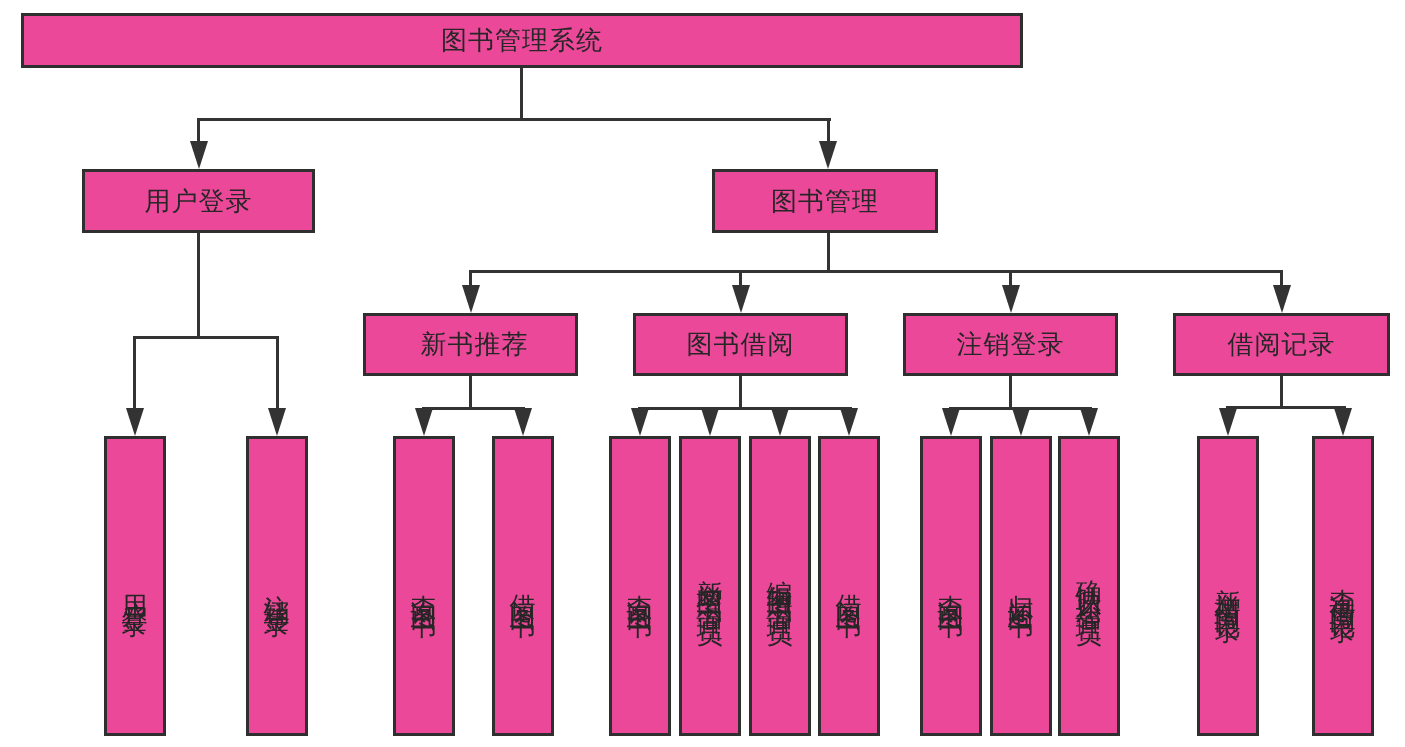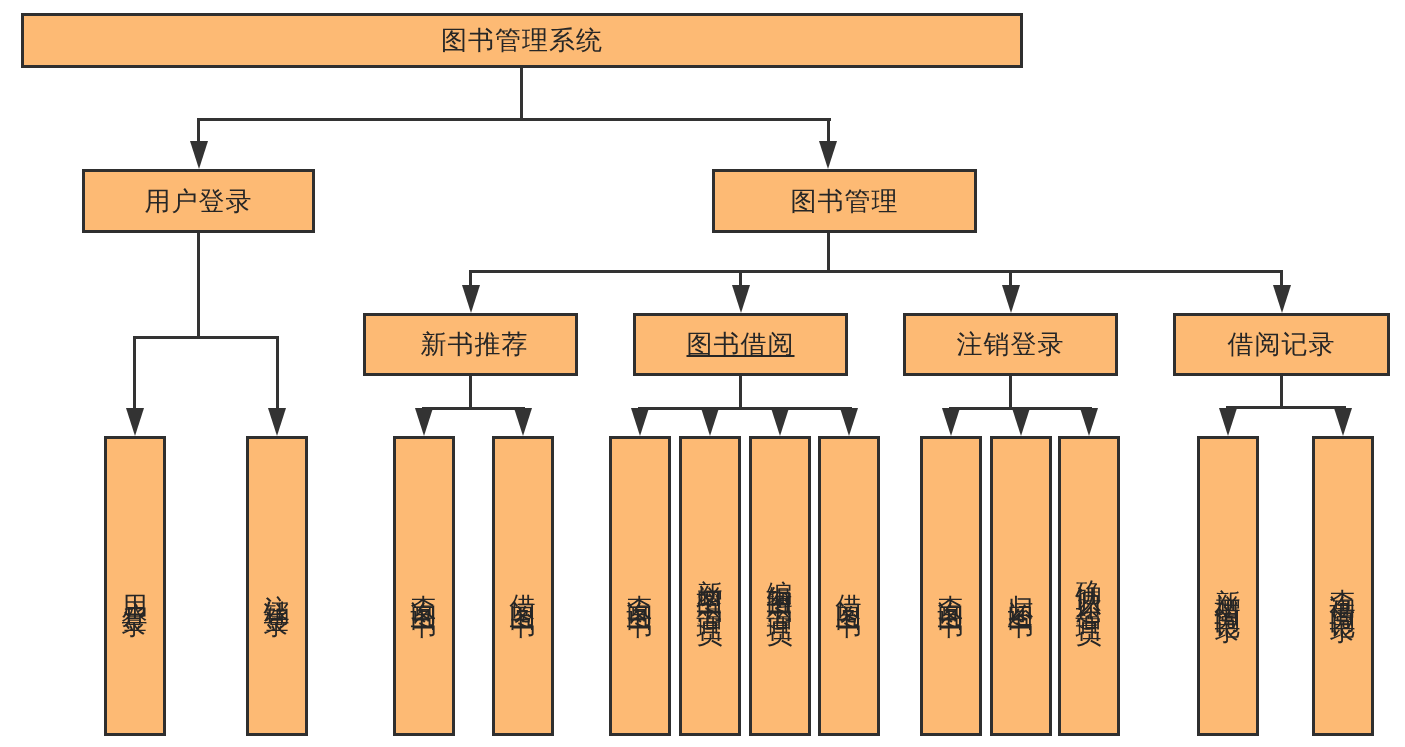--- a/index.html
+++ b/index.html
@@ -9,7 +9,7 @@
   }
   .box {
     position:absolute; box-sizing:border-box;
-    border:3px solid #2f2f2f; background:#fdba74;
+    border:3px solid #2f2f2f; background:#ec4899;
     display:flex; align-items:center; justify-content:center;
     color:#262626;
   }

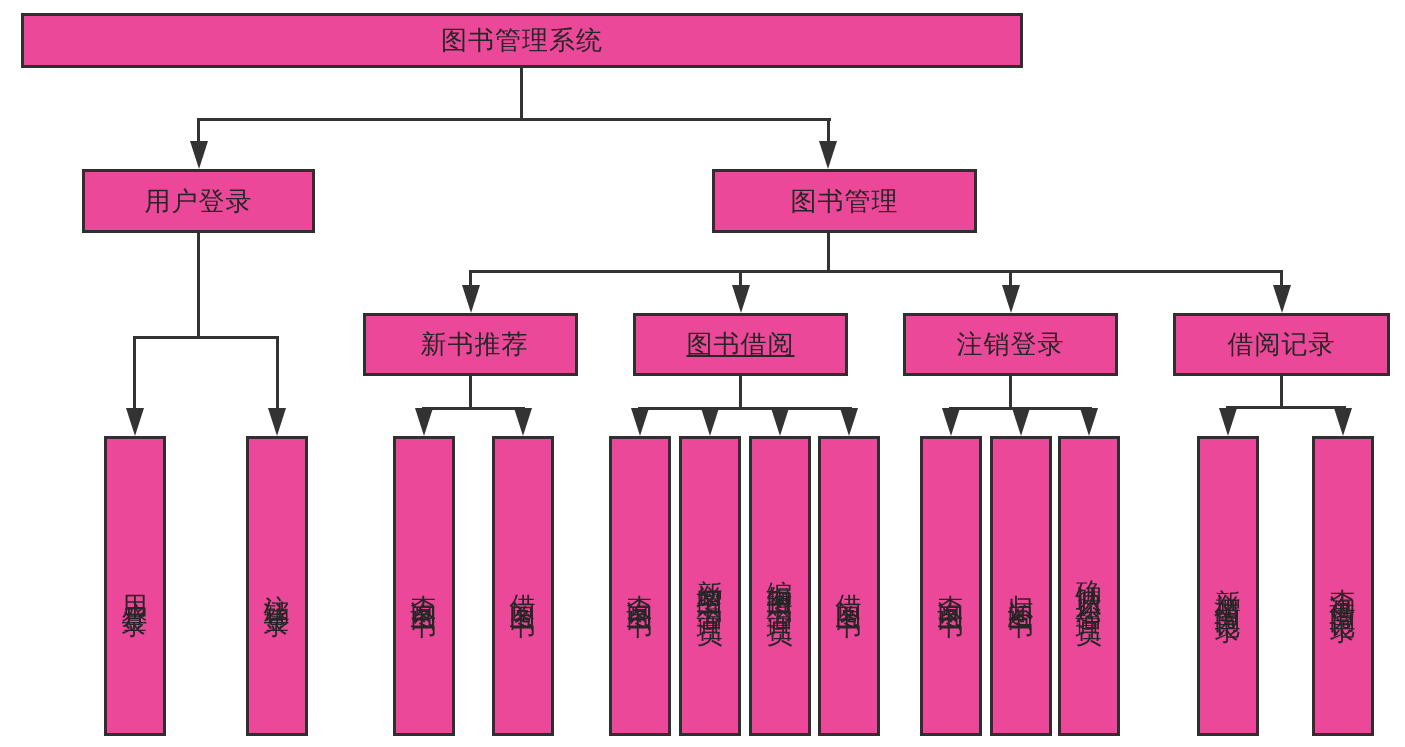--- a/index.html
+++ b/index.html
@@ -54,7 +54,7 @@
   <div class="box" style="left:82px; top:169px; width:233px; height:64px;">
     <span class="h-label">用户登录</span>
   </div>
-  <div class="box" style="left:712px; top:169px; width:265px; height:64px;">
+  <div class="box" style="left:712px; top:169px; width:226px; height:64px;">
     <span class="h-label">图书管理</span>
   </div>
 

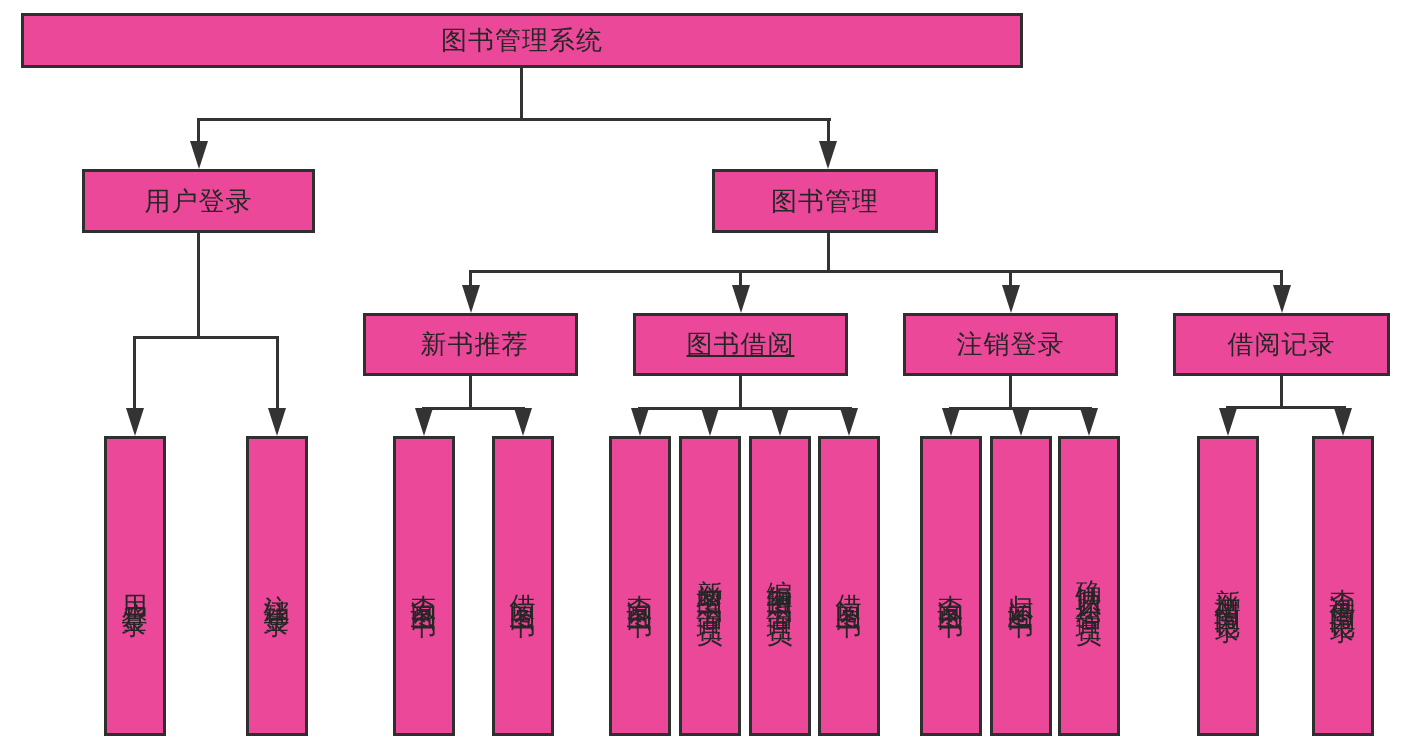--- a/index.html
+++ b/index.html
@@ -83,7 +83,7 @@
   <div class="box" style="left:363px; top:313px; width:215px; height:63px;padding-left:8px;">
     <span class="h-label">新书推荐</span>
   </div>
-  <div class="box" style="left:633px; top:313px; width:215px; height:63px;text-decoration:underline;">
+  <div class="box" style="left:633px; top:313px; width:215px; height:63px;">
     <span class="h-label">图书借阅</span>
   </div>
   <div class="box" style="left:903px; top:313px; width:215px; height:63px;">

